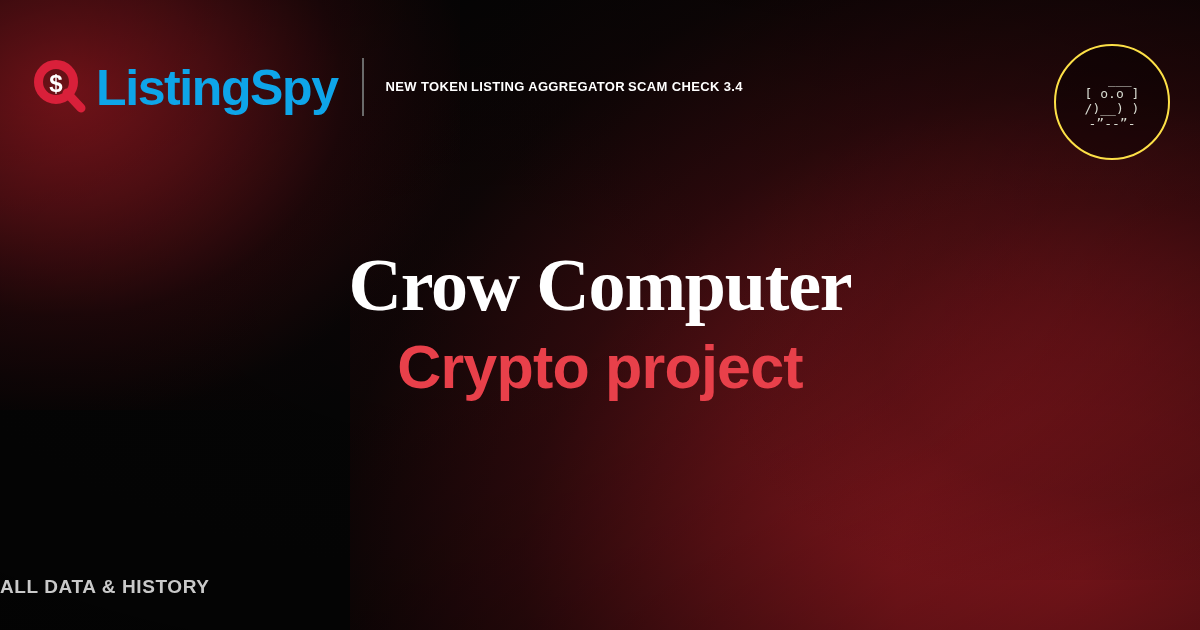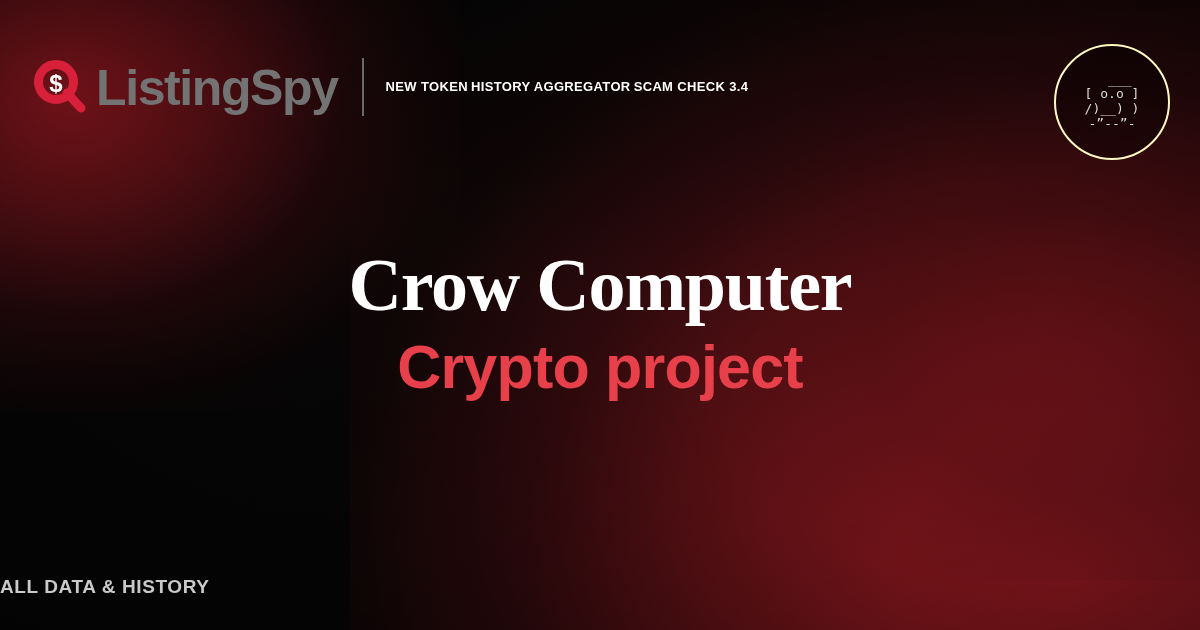--- a/index.html
+++ b/index.html
@@ -88,7 +88,7 @@
     font-weight: bold;
     letter-spacing: -1.4px;
     line-height: 1;
-    color: #737373;
+    color: #0ea5e9;
     white-space: nowrap;
     position: relative;
     top: 1px;

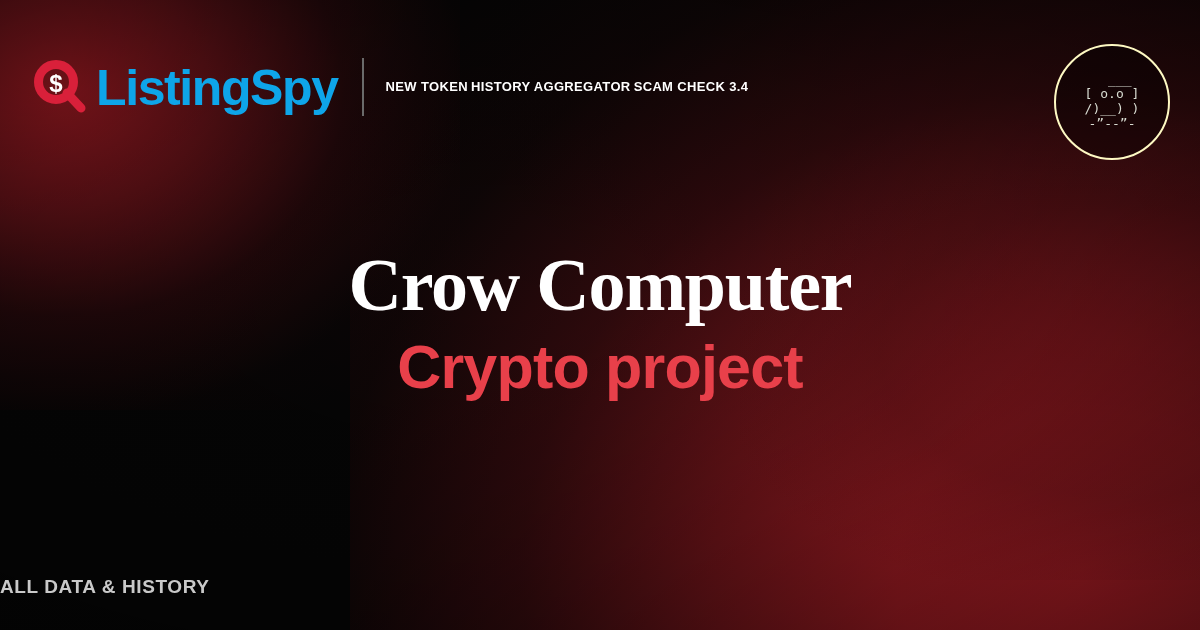--- a/index.html
+++ b/index.html
@@ -205,7 +205,7 @@
 
     <div class="tagline">
       <div class="tagline-line">NEW TOKEN</div>
-      <div class="tagline-line">HISTORY AGGREGATOR</div>
+      <div class="tagline-line">LISTING AGGREGATOR</div>
       <div class="tagline-line">SCAM CHECK 3.4</div>
     </div>
   </div>

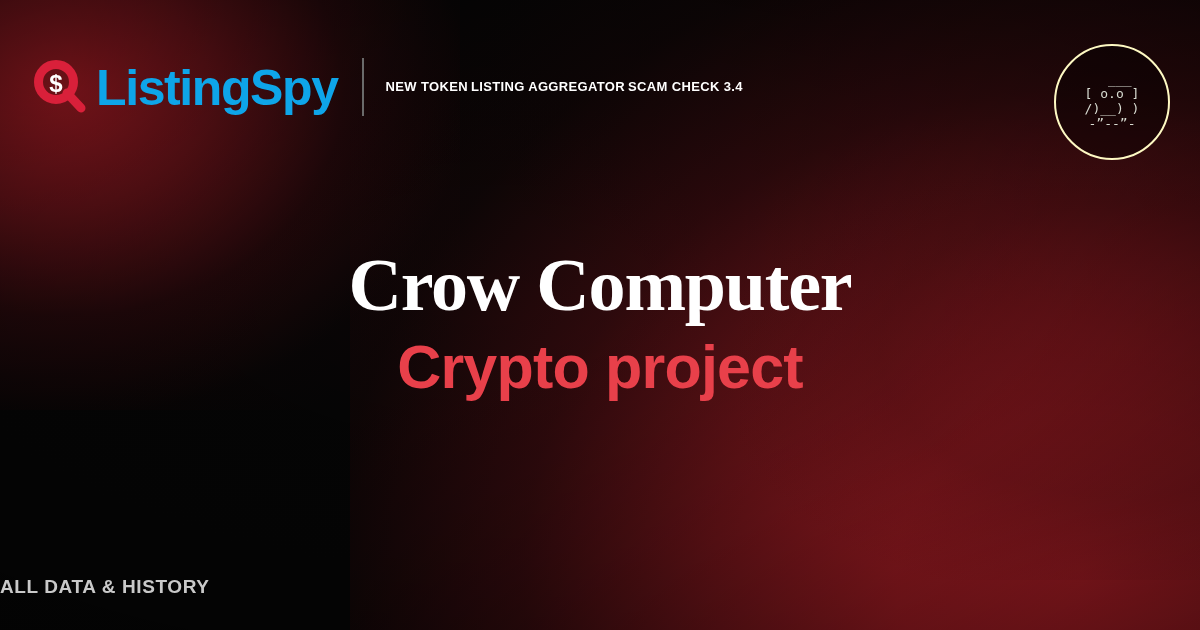--- a/index.html
+++ b/index.html
@@ -122,7 +122,7 @@
     top: 44px;
     width: 112px;
     height: 112px;
-    border: 2px solid #fef9c3;
+    border: 2px solid #fde047;
     border-radius: 50%;
     display: flex;
     align-items: center;

